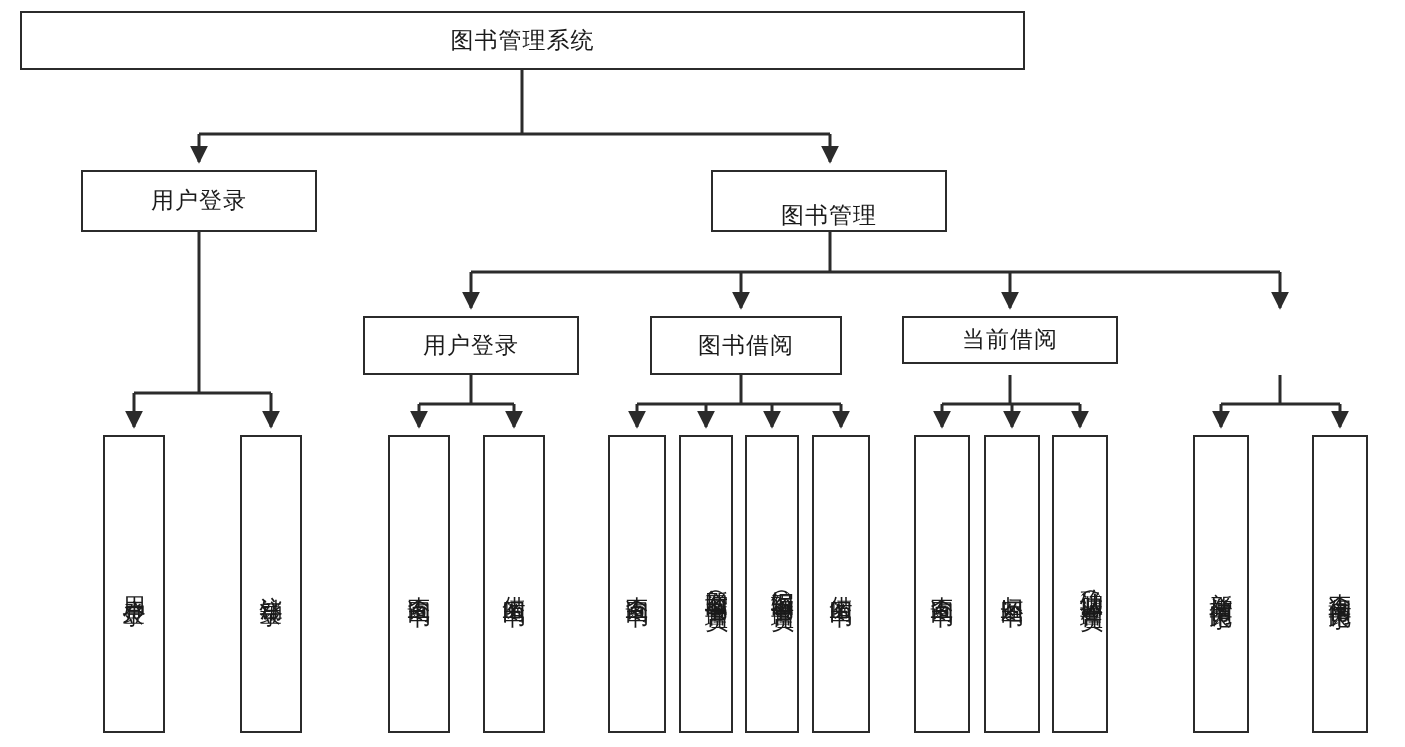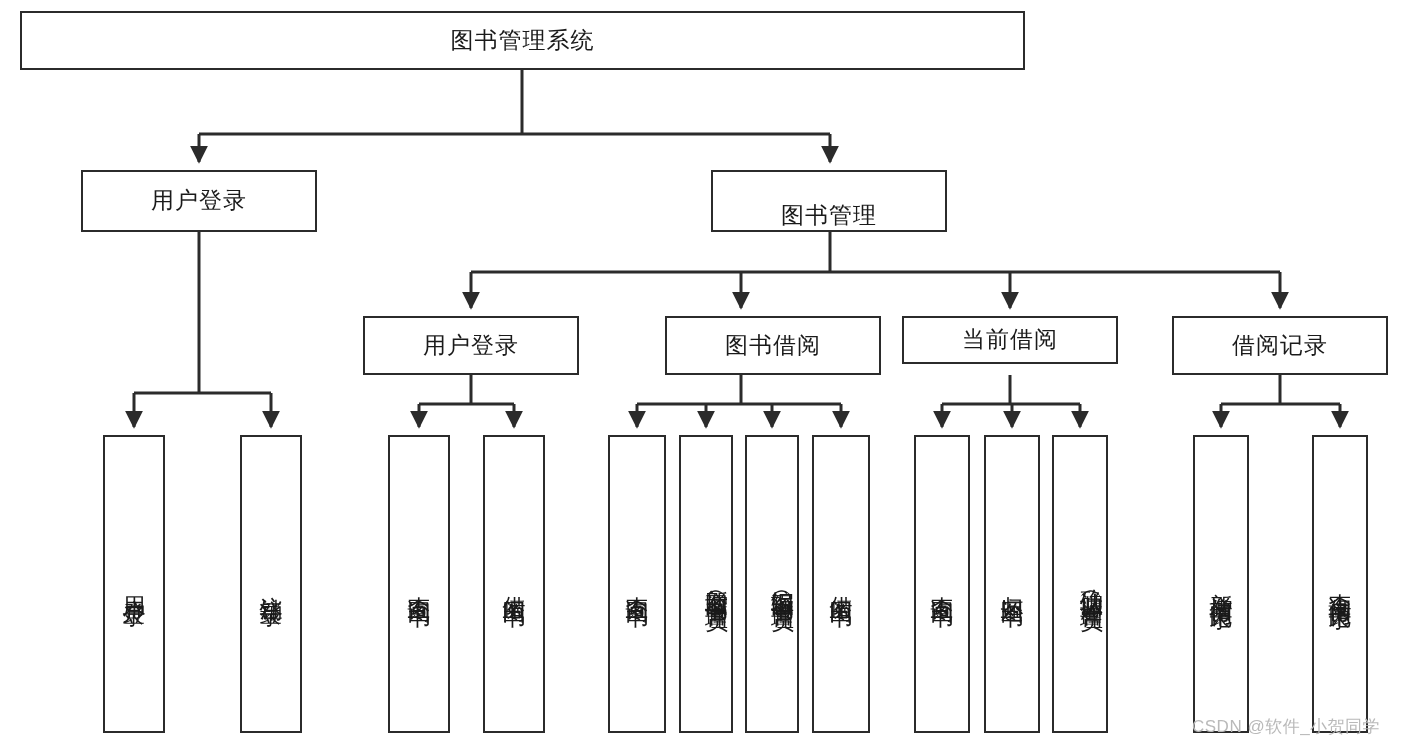--- a/index.html
+++ b/index.html
@@ -128,7 +128,7 @@
   <div class="node node-h" style="left:363px; top:316px; width:216px; height:59px;">
     <span>用户登录</span>
   </div>
-  <div class="node node-h" style="left:665px; top:316px; width:216px; height:59px;">
+  <div class="node node-h" style="left:650px; top:316px; width:192px; height:59px;">
     <span>图书借阅</span>
   </div>
   <div class="node node-h" style="left:902px; top:316px; width:216px; height:48px;">

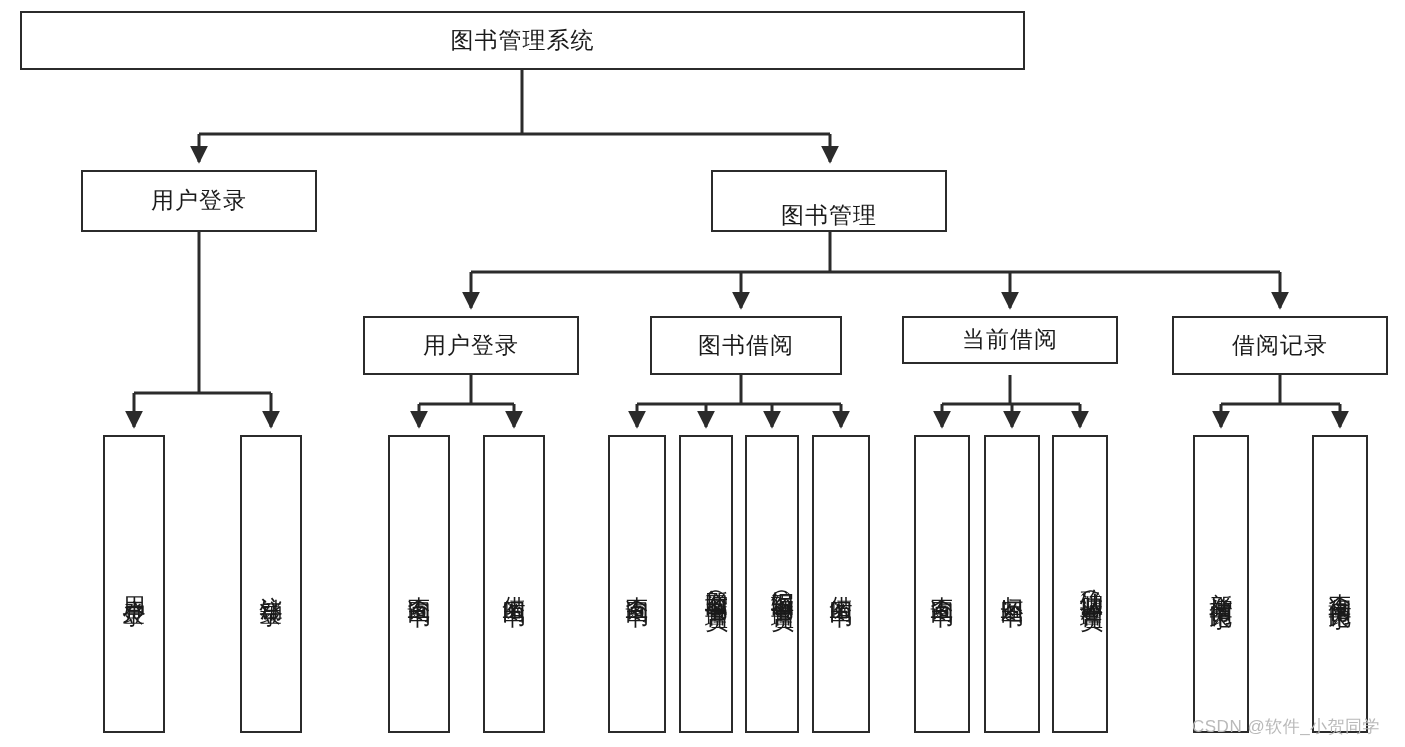--- a/index.html
+++ b/index.html
@@ -134,9 +134,6 @@
   <div class="node node-h" style="left:902px; top:316px; width:216px; height:48px;">
     <span>当前借阅</span>
   </div>
-  <div class="node node-h" style="left:1172px; top:316px; width:216px; height:59px;">
-    <span>借阅记录</span>
-  </div>
 
   <div class="node node-v" style="left:103px; top:435px; width:62px; height:298px;">
     <span>用户登录</span>

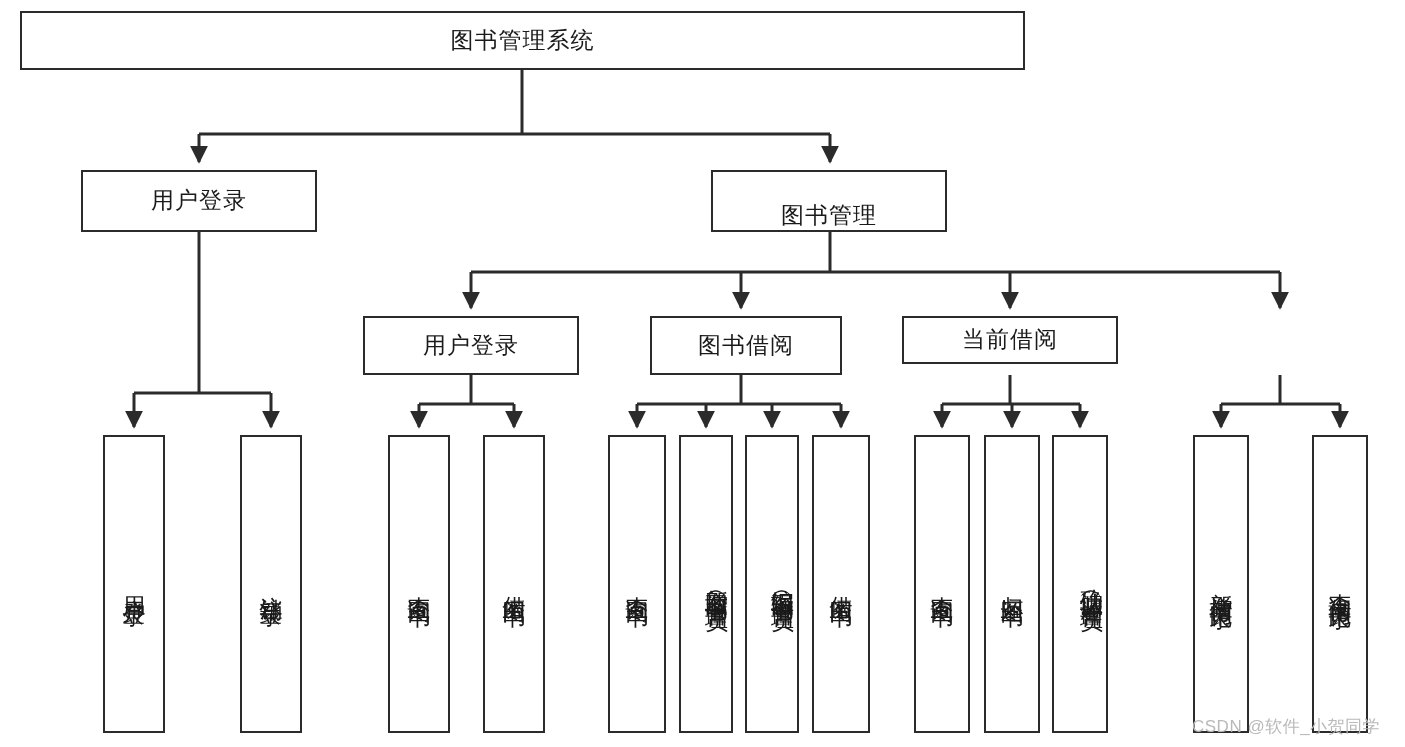--- a/index.html
+++ b/index.html
@@ -179,7 +179,6 @@
     <span>查询借阅记录</span>
   </div>
 
-  <div class="watermark" style="left:1192px; top:715px;">CSDN @软件_小贺同学</div>
 
 </div>
 

